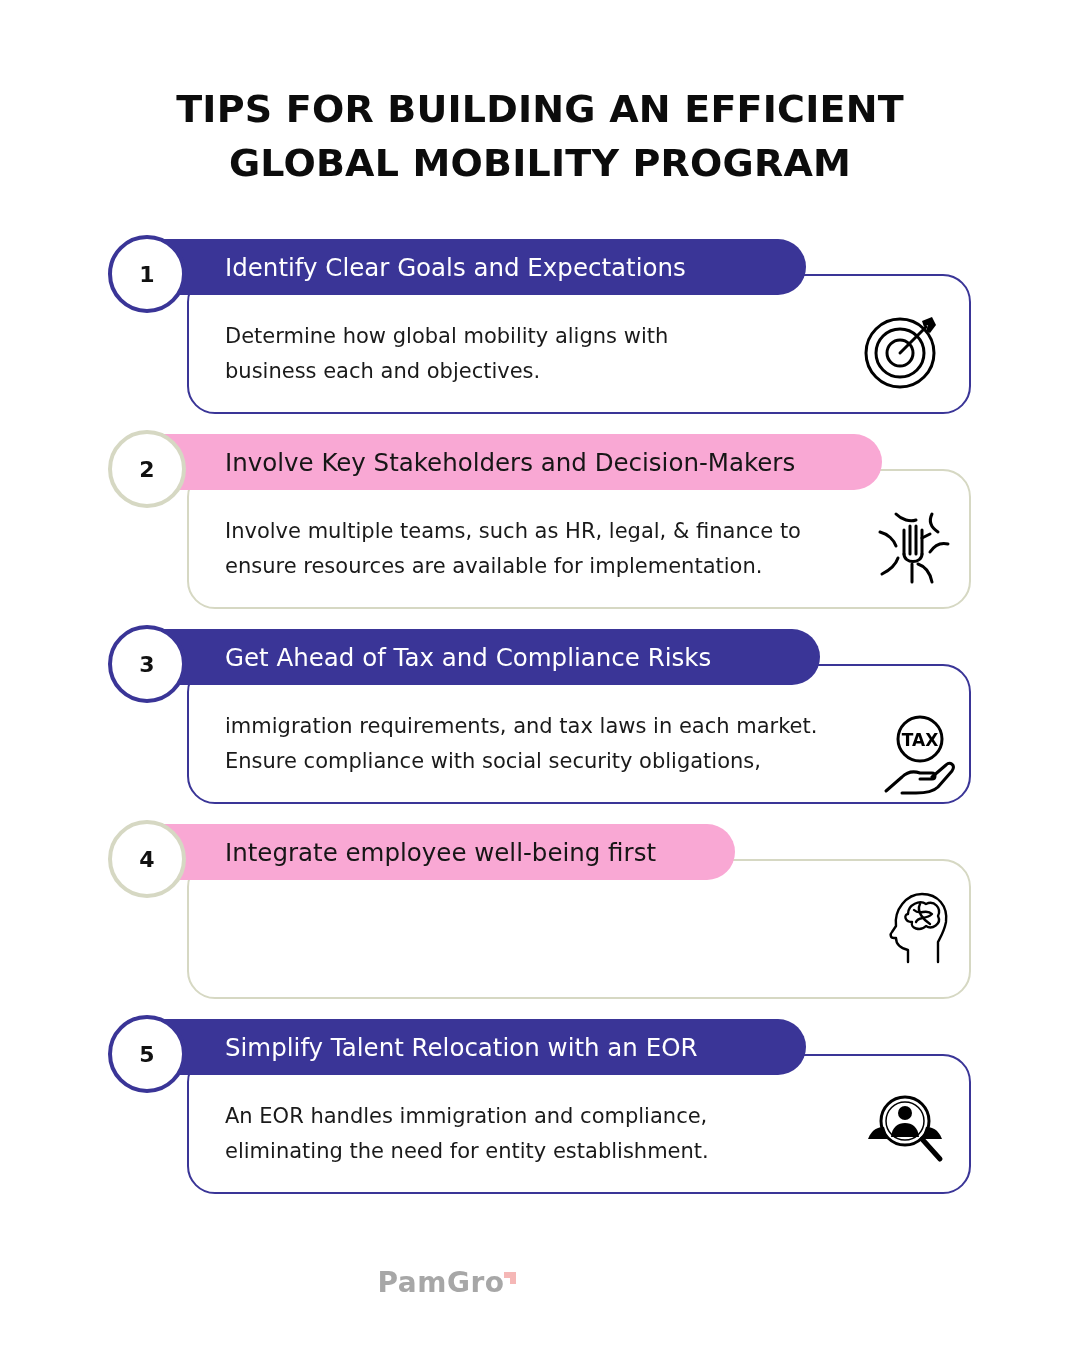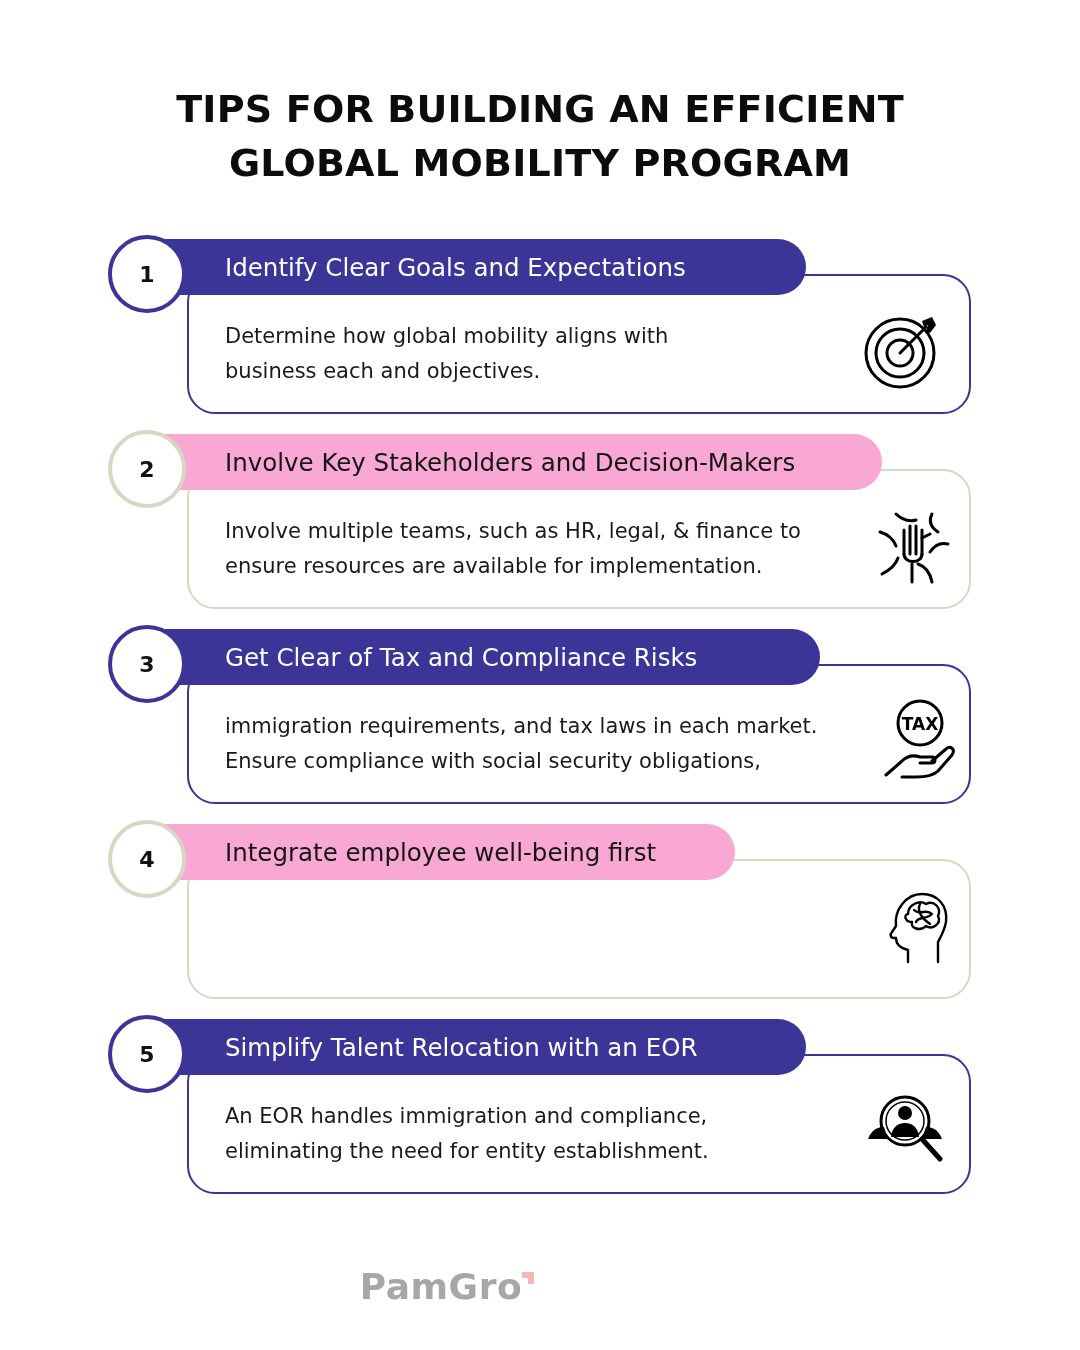--- a/index.html
+++ b/index.html
@@ -116,7 +116,7 @@
 <div class="item" style="top:629px;">
   <div class="card"></div>
   <div class="banner" style="width:672px;">
-    <span>Get Clear of Tax and Compliance Risks</span>
+    <span>Get Ahead of Tax and Compliance Risks</span>
   </div>
   <div class="num-circle">
     <span>3</span>

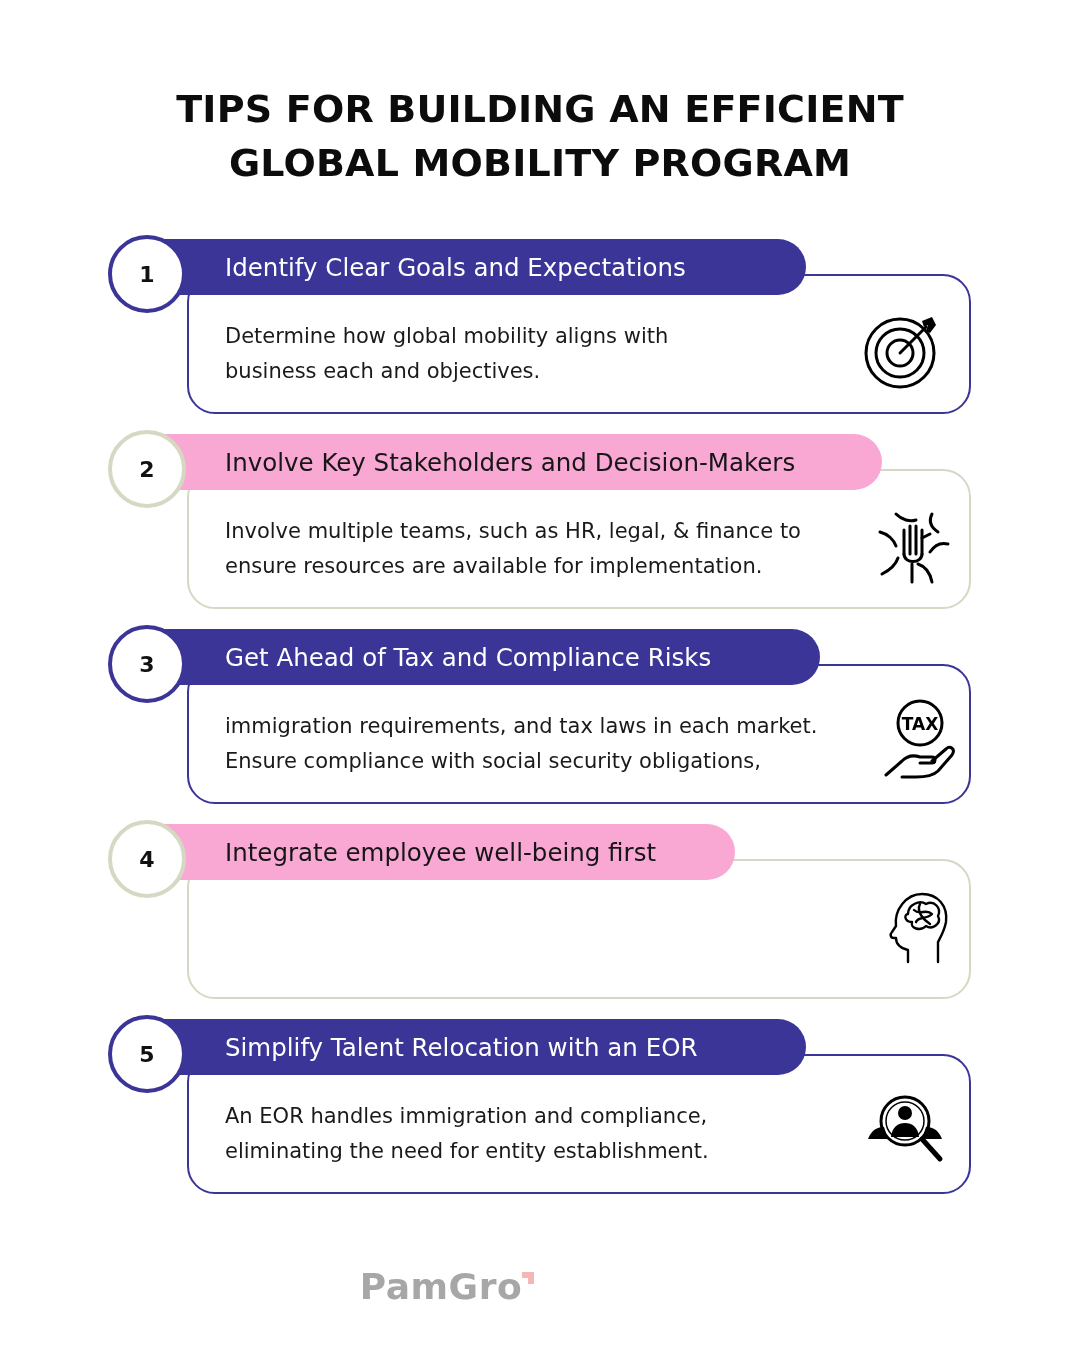--- a/index.html
+++ b/index.html
@@ -125,7 +125,7 @@
     <span>immigration requirements, and tax laws in each market.</span>
     <span>Ensure compliance with social security obligations,</span>
   </div>
-  <div class="icon" style="left:880px; top:68px;">
+  <div class="icon" style="left:880px; top:84px;">
     <svg width="80" height="84" viewBox="0 0 80 84" fill="none" stroke="#000" stroke-width="3" stroke-linecap="round" stroke-linejoin="round">
       <circle cx="40" cy="26" r="22"></circle>
       <text x="40" y="33" text-anchor="middle" font-family="DejaVu Sans, sans-serif" font-weight="bold" font-size="17" fill="#000" stroke="none">TAX</text>

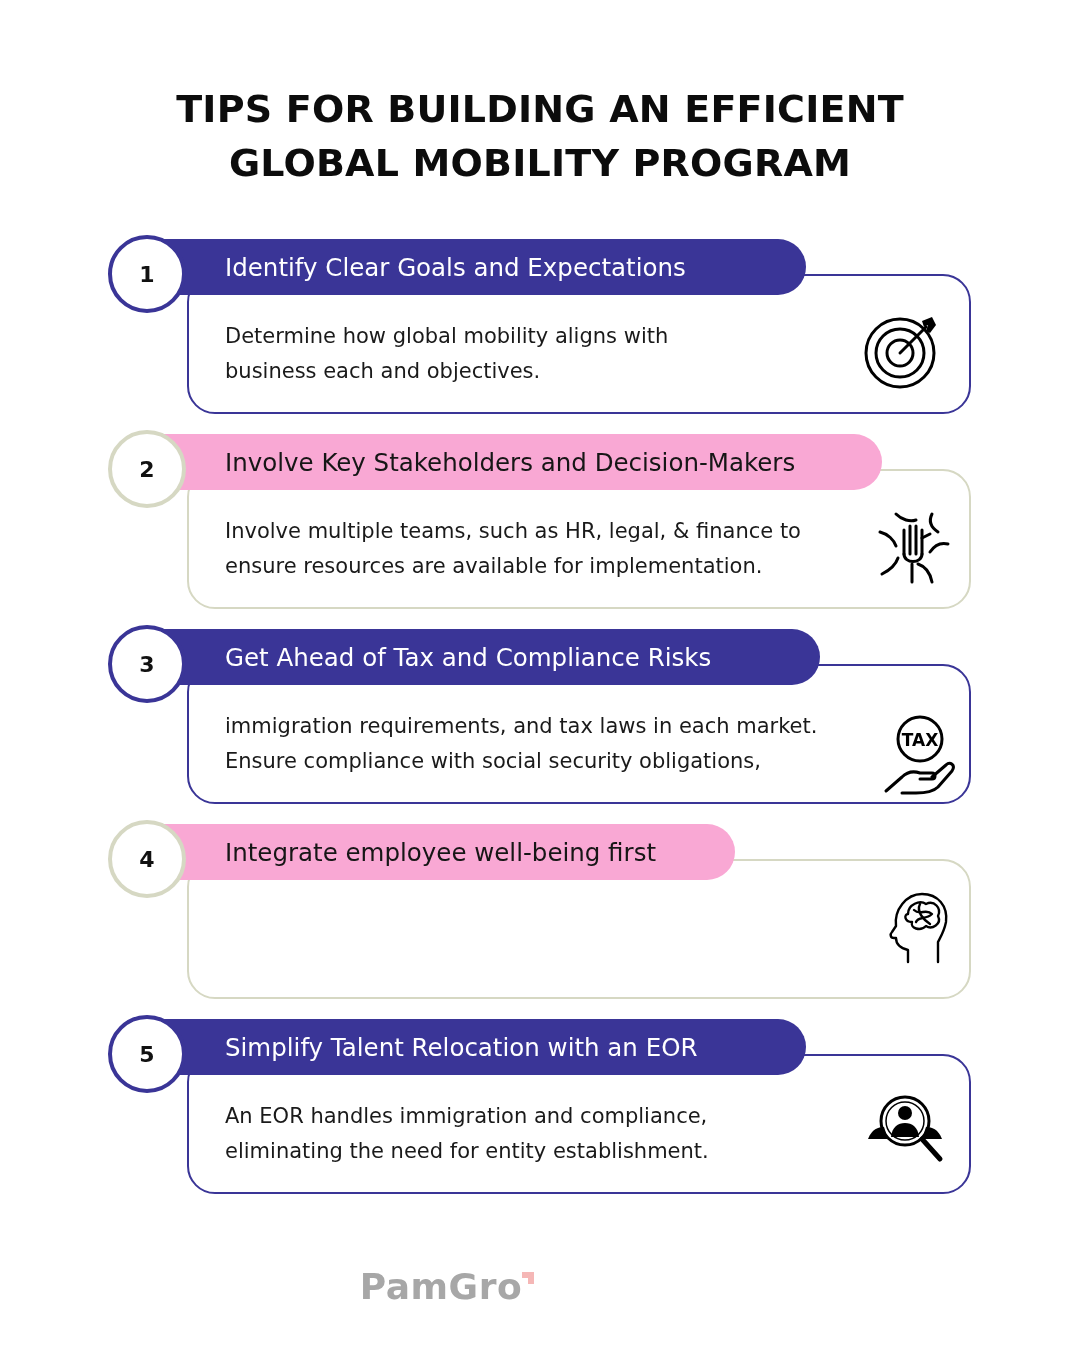--- a/index.html
+++ b/index.html
@@ -46,7 +46,7 @@
   .icon { position: absolute; }
   .logo {
     position: absolute; left: 0; width: 888px; top: 1266px; text-align: center;
-    font-family: "DejaVu Sans", sans-serif; font-weight: bold; font-size: 36px; color: #a7a7a7;
+    font-family: "DejaVu Sans", sans-serif; font-weight: bold; font-size: 28px; color: #a7a7a7;
     letter-spacing: 0.5px;
   }
   .logo-wrap { display: inline-block; position: relative; padding-right: 6px; }

